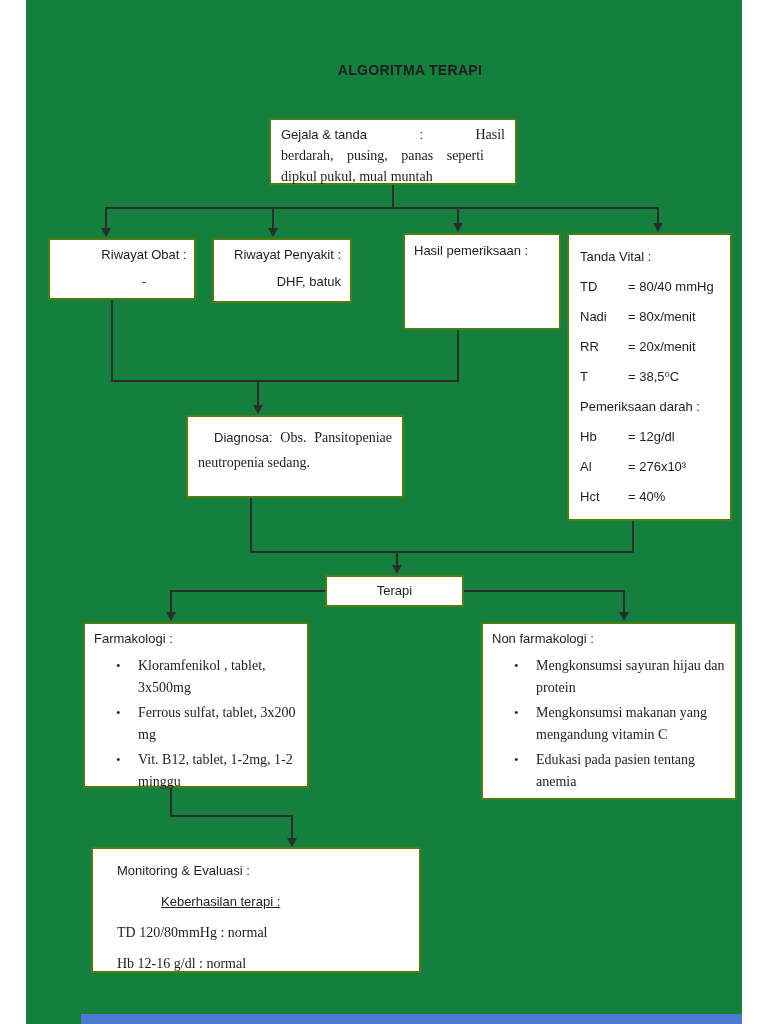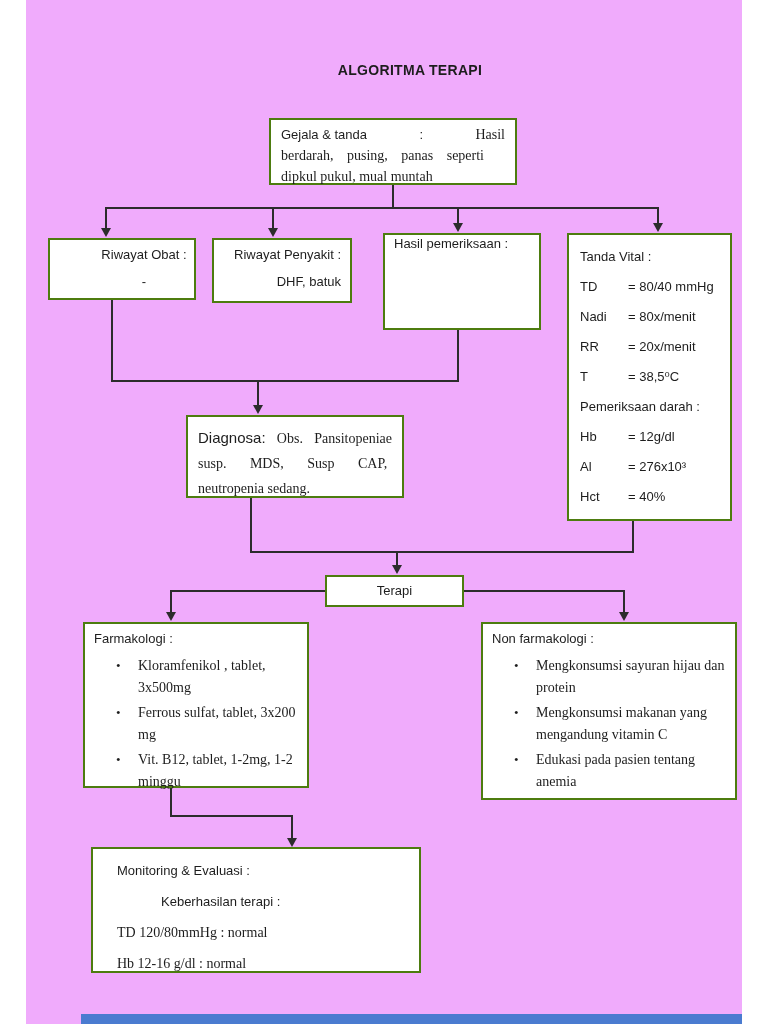--- a/index.html
+++ b/index.html
@@ -3,7 +3,7 @@
 <meta charset="utf-8">
 <style>
   html,body{margin:0;padding:0;background:#ffffff;}
-  .page{position:relative;width:716px;height:1024px;background:#f0abfc;margin:0 auto;overflow:hidden;
+  .page{position:relative;width:716px;height:1024px;background:#15803d;margin:0 auto;overflow:hidden;
         font-family:"Liberation Sans","DejaVu Sans",sans-serif;color:#1d1d1d;}
   .title{position:absolute;left:0;top:62px;width:768px;text-align:center;
          font-size:14px;font-weight:bold;letter-spacing:.3px;}

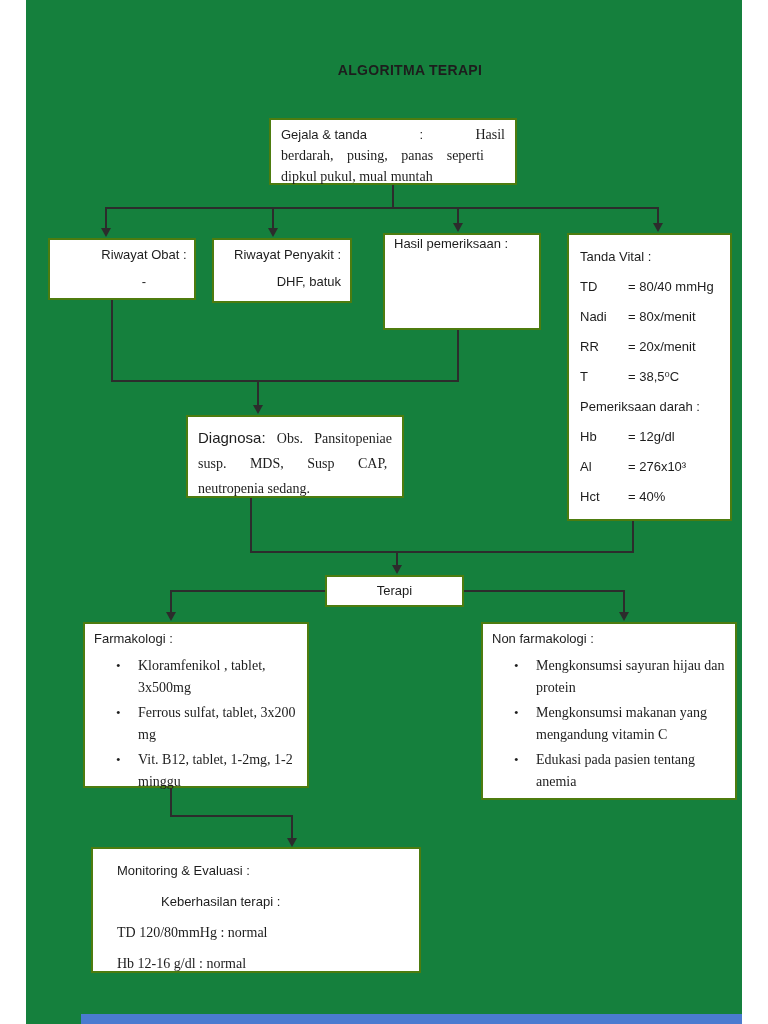--- a/index.html
+++ b/index.html
@@ -24,7 +24,7 @@
   .penyakit{left:186px;top:238px;width:140px;height:65px;padding:7px 9px;text-align:right;}
   .penyakit .val{margin-top:12px;}
   
-  .hasil{left:357px;top:233px;width:158px;height:97px;padding:1px 9px;}
+  .hasil{left:377px;top:233px;width:158px;height:97px;padding:8px 9px;}
   
   .vital{left:541px;top:233px;width:165px;height:288px;padding:7px 11px;line-height:30px;}
   .vrow{display:flex;}

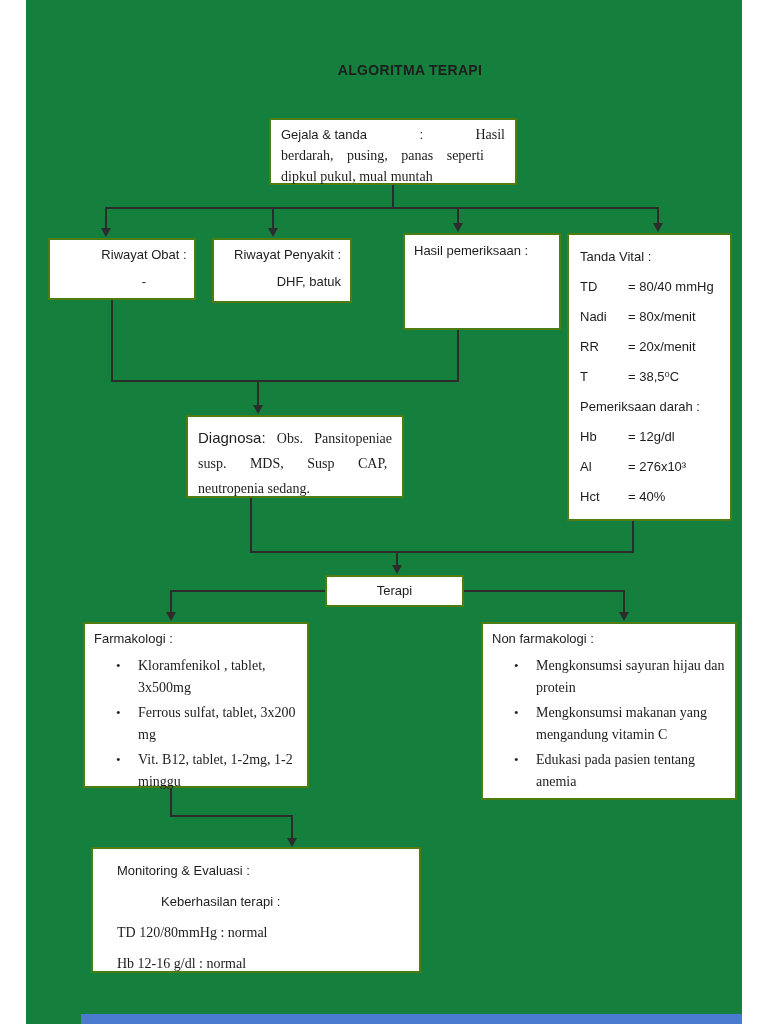--- a/index.html
+++ b/index.html
@@ -131,7 +131,7 @@
 
   <div class="node diagnosa">
     <div class="l1">
-      <span class="sans" style="font-size:15px;">Diagnosa:</span>
+      <span class="sans" style="font-size:13px;margin-left:16px;">Diagnosa:</span>
       <span class="serif">Obs.</span>
       <span class="serif">Pansitopeniae</span>
     </div>

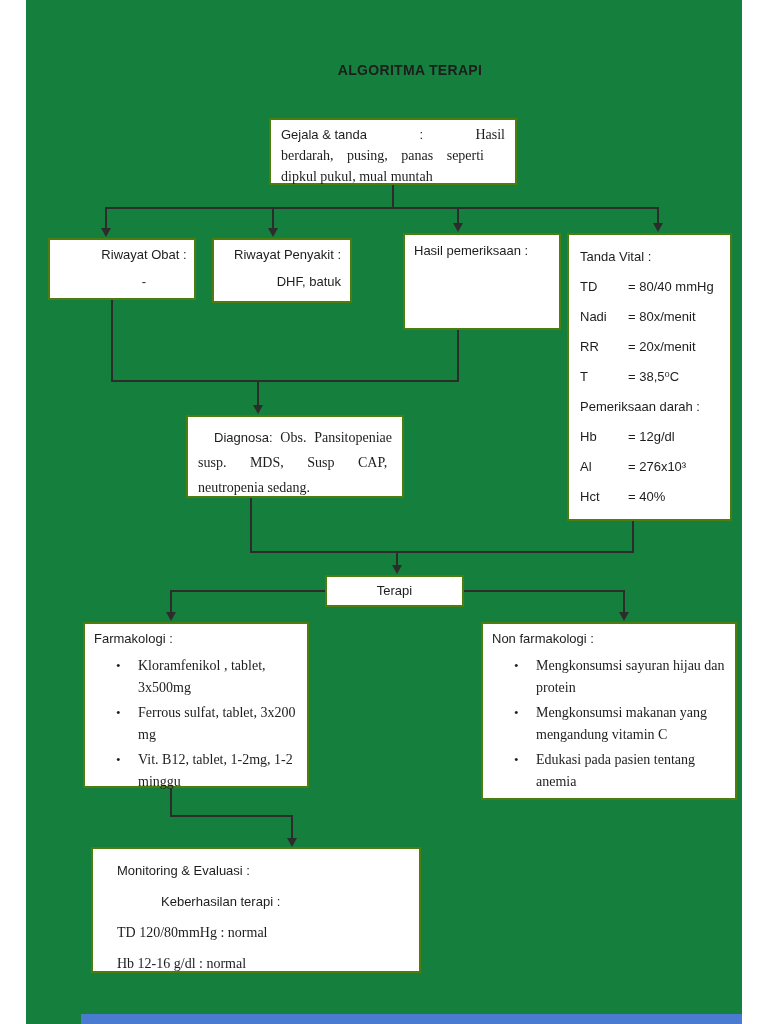--- a/index.html
+++ b/index.html
@@ -135,7 +135,6 @@
       <span class="serif">Obs.</span>
       <span class="serif">Pansitopeniae</span>
     </div>
-    <div class="serif l2">susp. MDS, Susp CAP,</div>
     <div class="serif">neutropenia sedang.</div>
   </div>
 

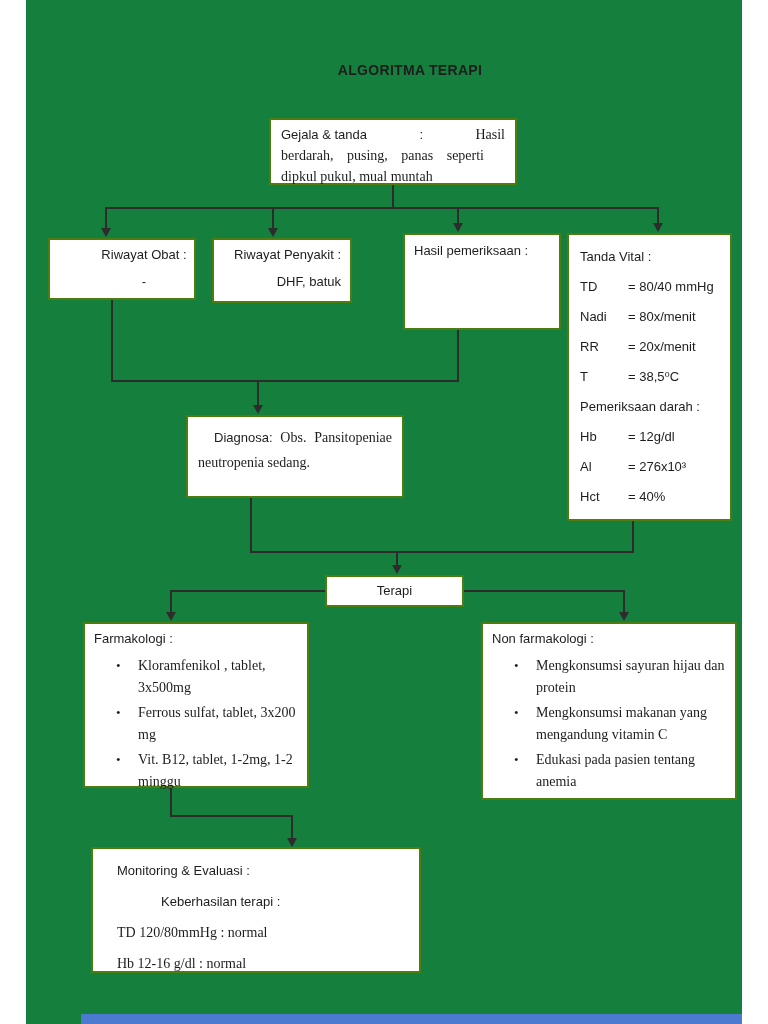--- a/index.html
+++ b/index.html
@@ -45,7 +45,7 @@
   .nonfarm .bullet-item .txt{width:196px;}
   
   .monitoring{left:65px;top:847px;width:330px;height:126px;padding:6px 24px;line-height:31px;}
-  .monitoring .sub{padding-left:44px;}
+  .monitoring .sub{padding-left:44px;text-decoration:underline;}
   .bottom-bar{position:absolute;left:55px;top:1014px;width:713px;height:10px;}
 </style>
 </head>

